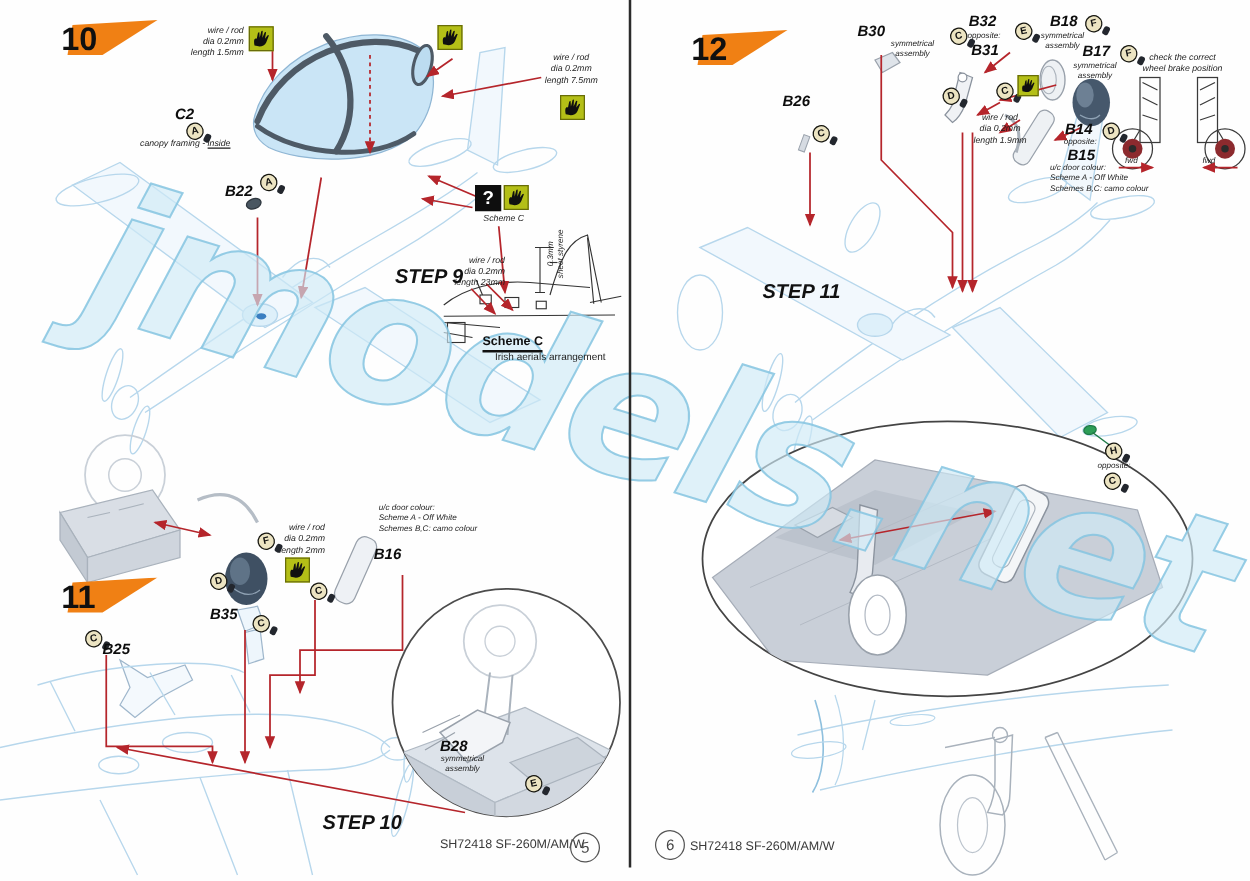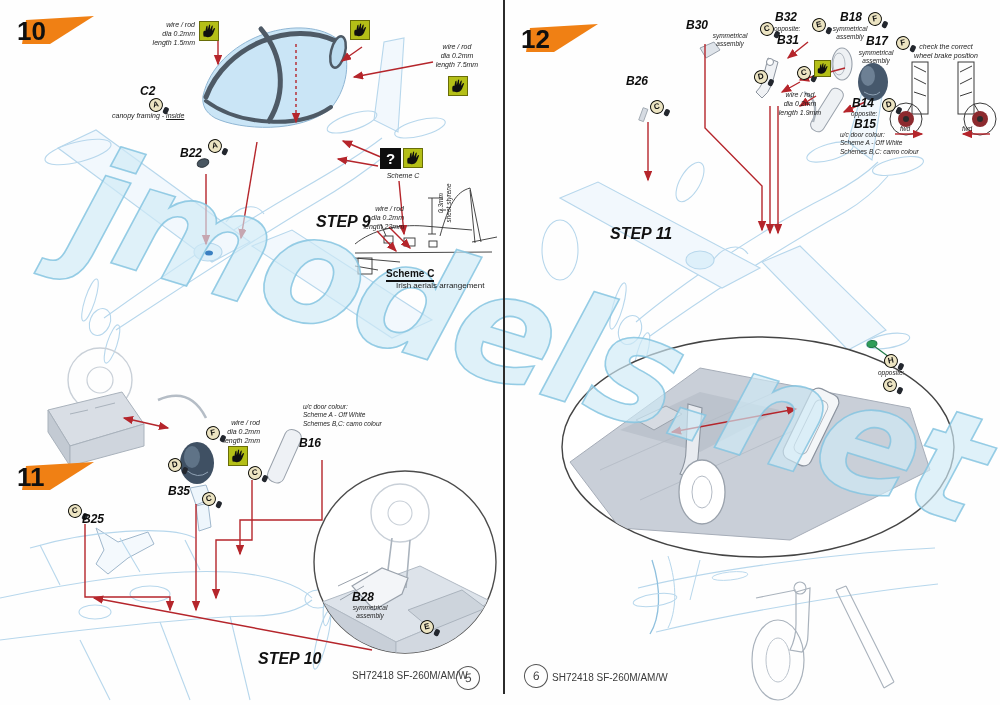--- a/index.html
+++ b/index.html
@@ -22,7 +22,7 @@
   .hand.sm{width:17px;height:17px;}
   .qicon{width:21px;height:21px;background:#0e0e0e;color:#fff;font-weight:bold;font-size:15px;
          line-height:21px;text-align:center;}
-  .banner{width:82px;height:30px;}
+  .banner{width:82px;height:30px;margin-left:32px;}
   .banner .num{position:absolute;left:3px;top:0;font-weight:bold;font-size:26px;line-height:30px;color:#101010;}
   .banner svg{position:absolute;left:0;top:0;}
   .schemeTitle{font-weight:bold;font-size:10px;color:#111;border-bottom:2.5px solid #111;padding-bottom:1px;}

